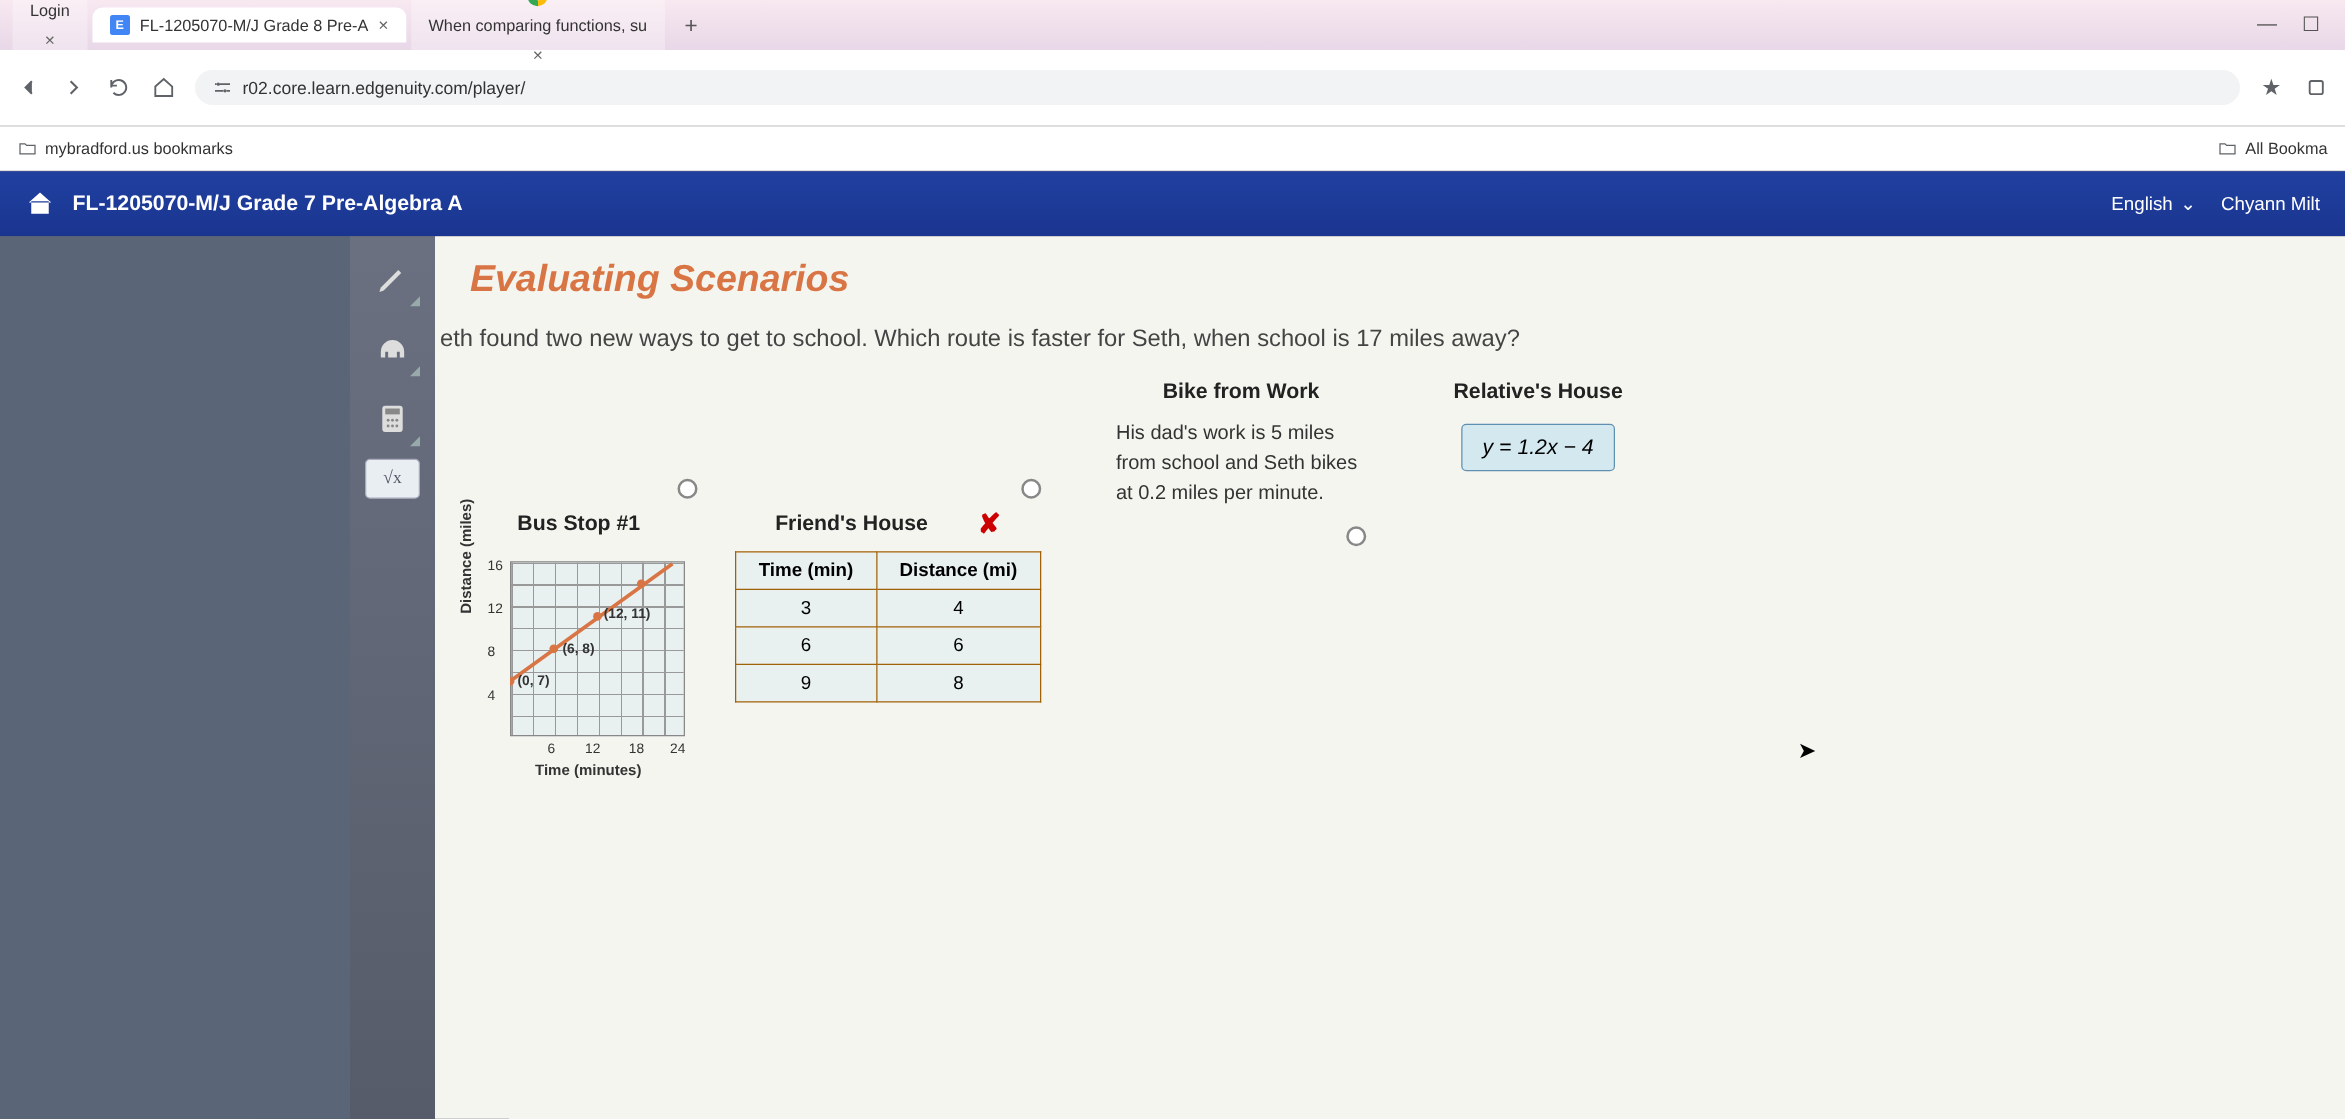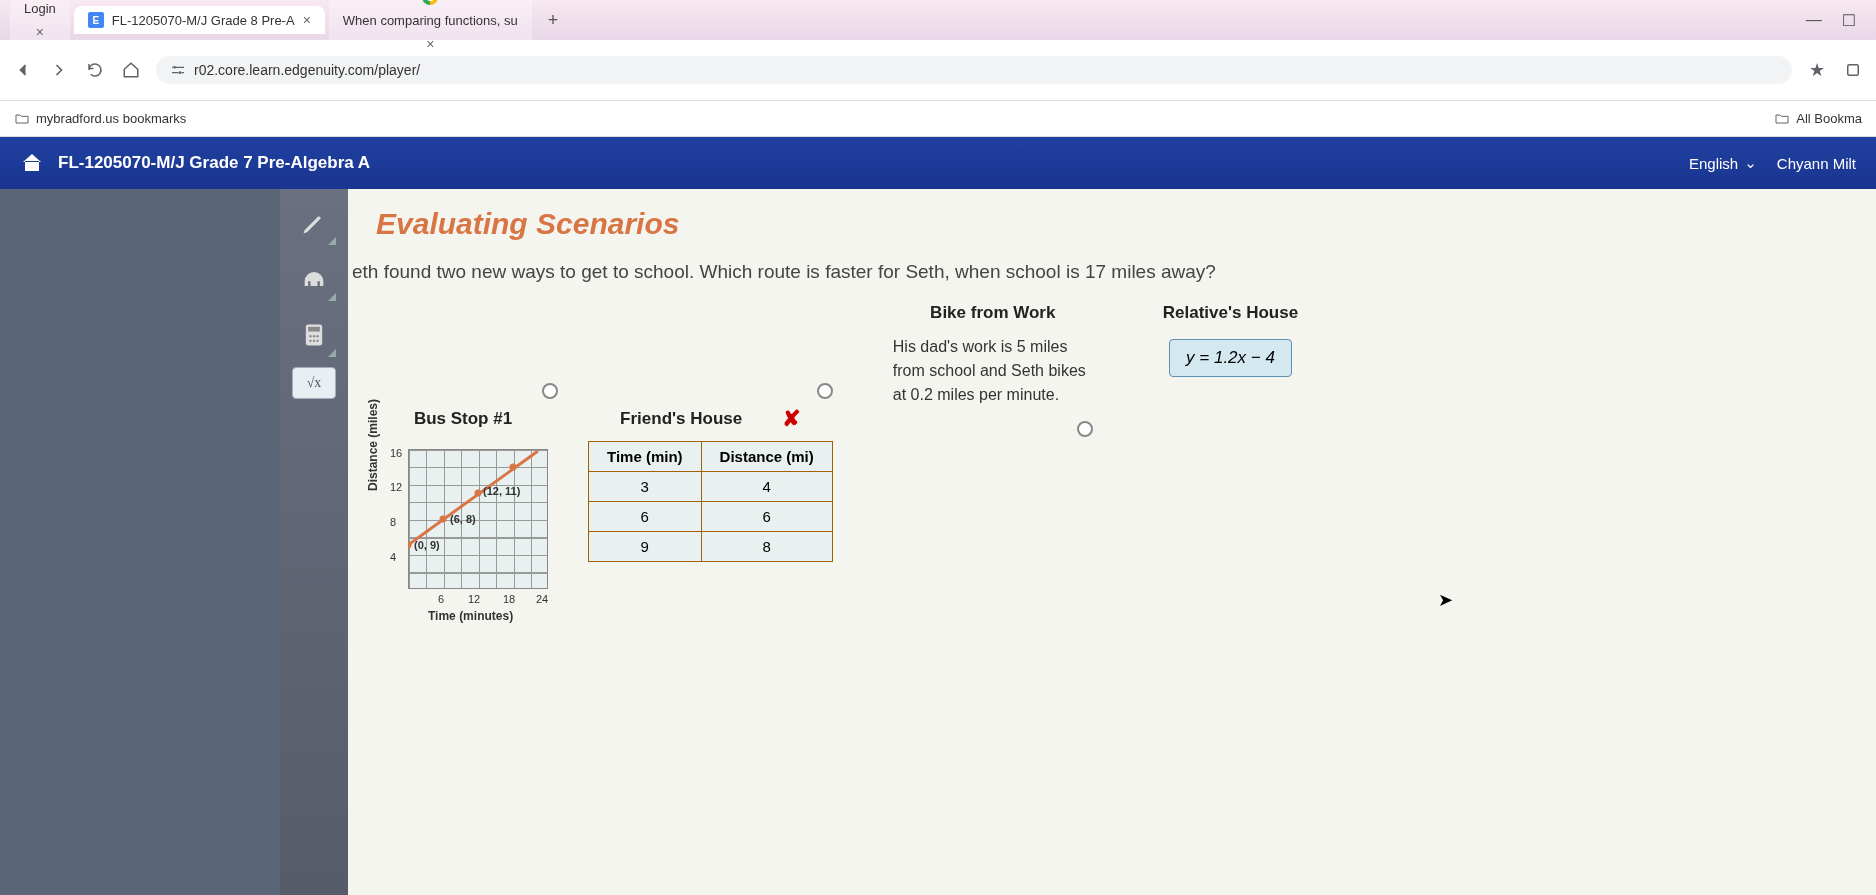--- a/index.html
+++ b/index.html
@@ -213,7 +213,7 @@
               <circle cx="70" cy="44" r="3.5" fill="#d97544"></circle>
               <circle cx="105" cy="18" r="3.5" fill="#d97544"></circle>
             </svg>
-            <span class="chart-point-label" style="left:46px;top:98px;">(0, 9)</span>
+            <span class="chart-point-label" style="left:46px;top:98px;">(0, 7)</span>
             <span class="chart-point-label" style="left:82px;top:72px;">(6, 8)</span>
             <span class="chart-point-label" style="left:115px;top:44px;">(12, 11)</span>
             <span class="x-tick" style="left:70px;">6</span>

